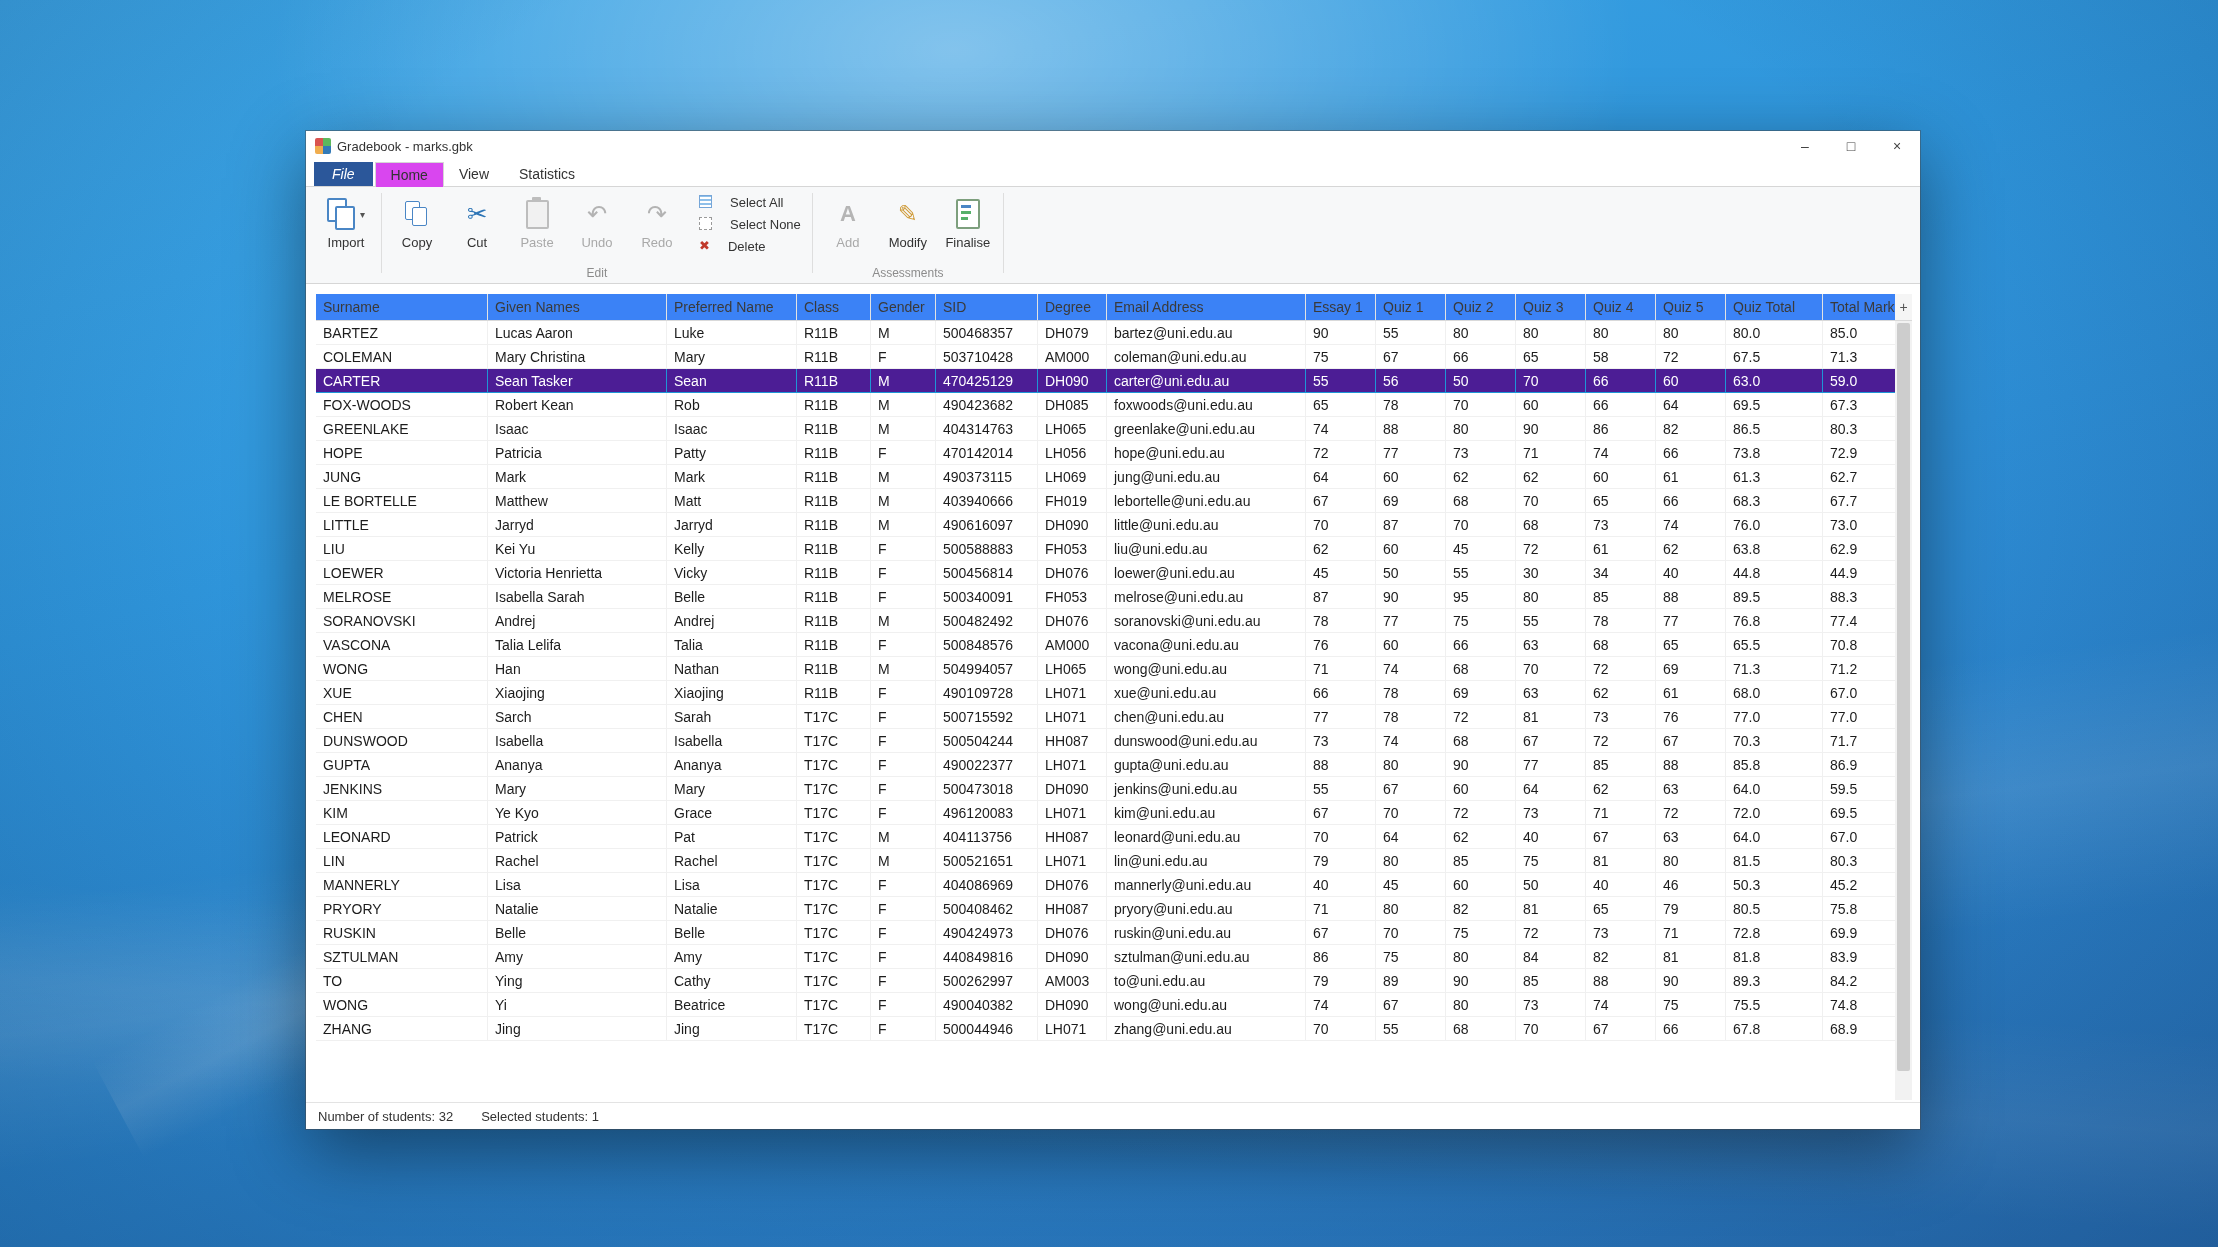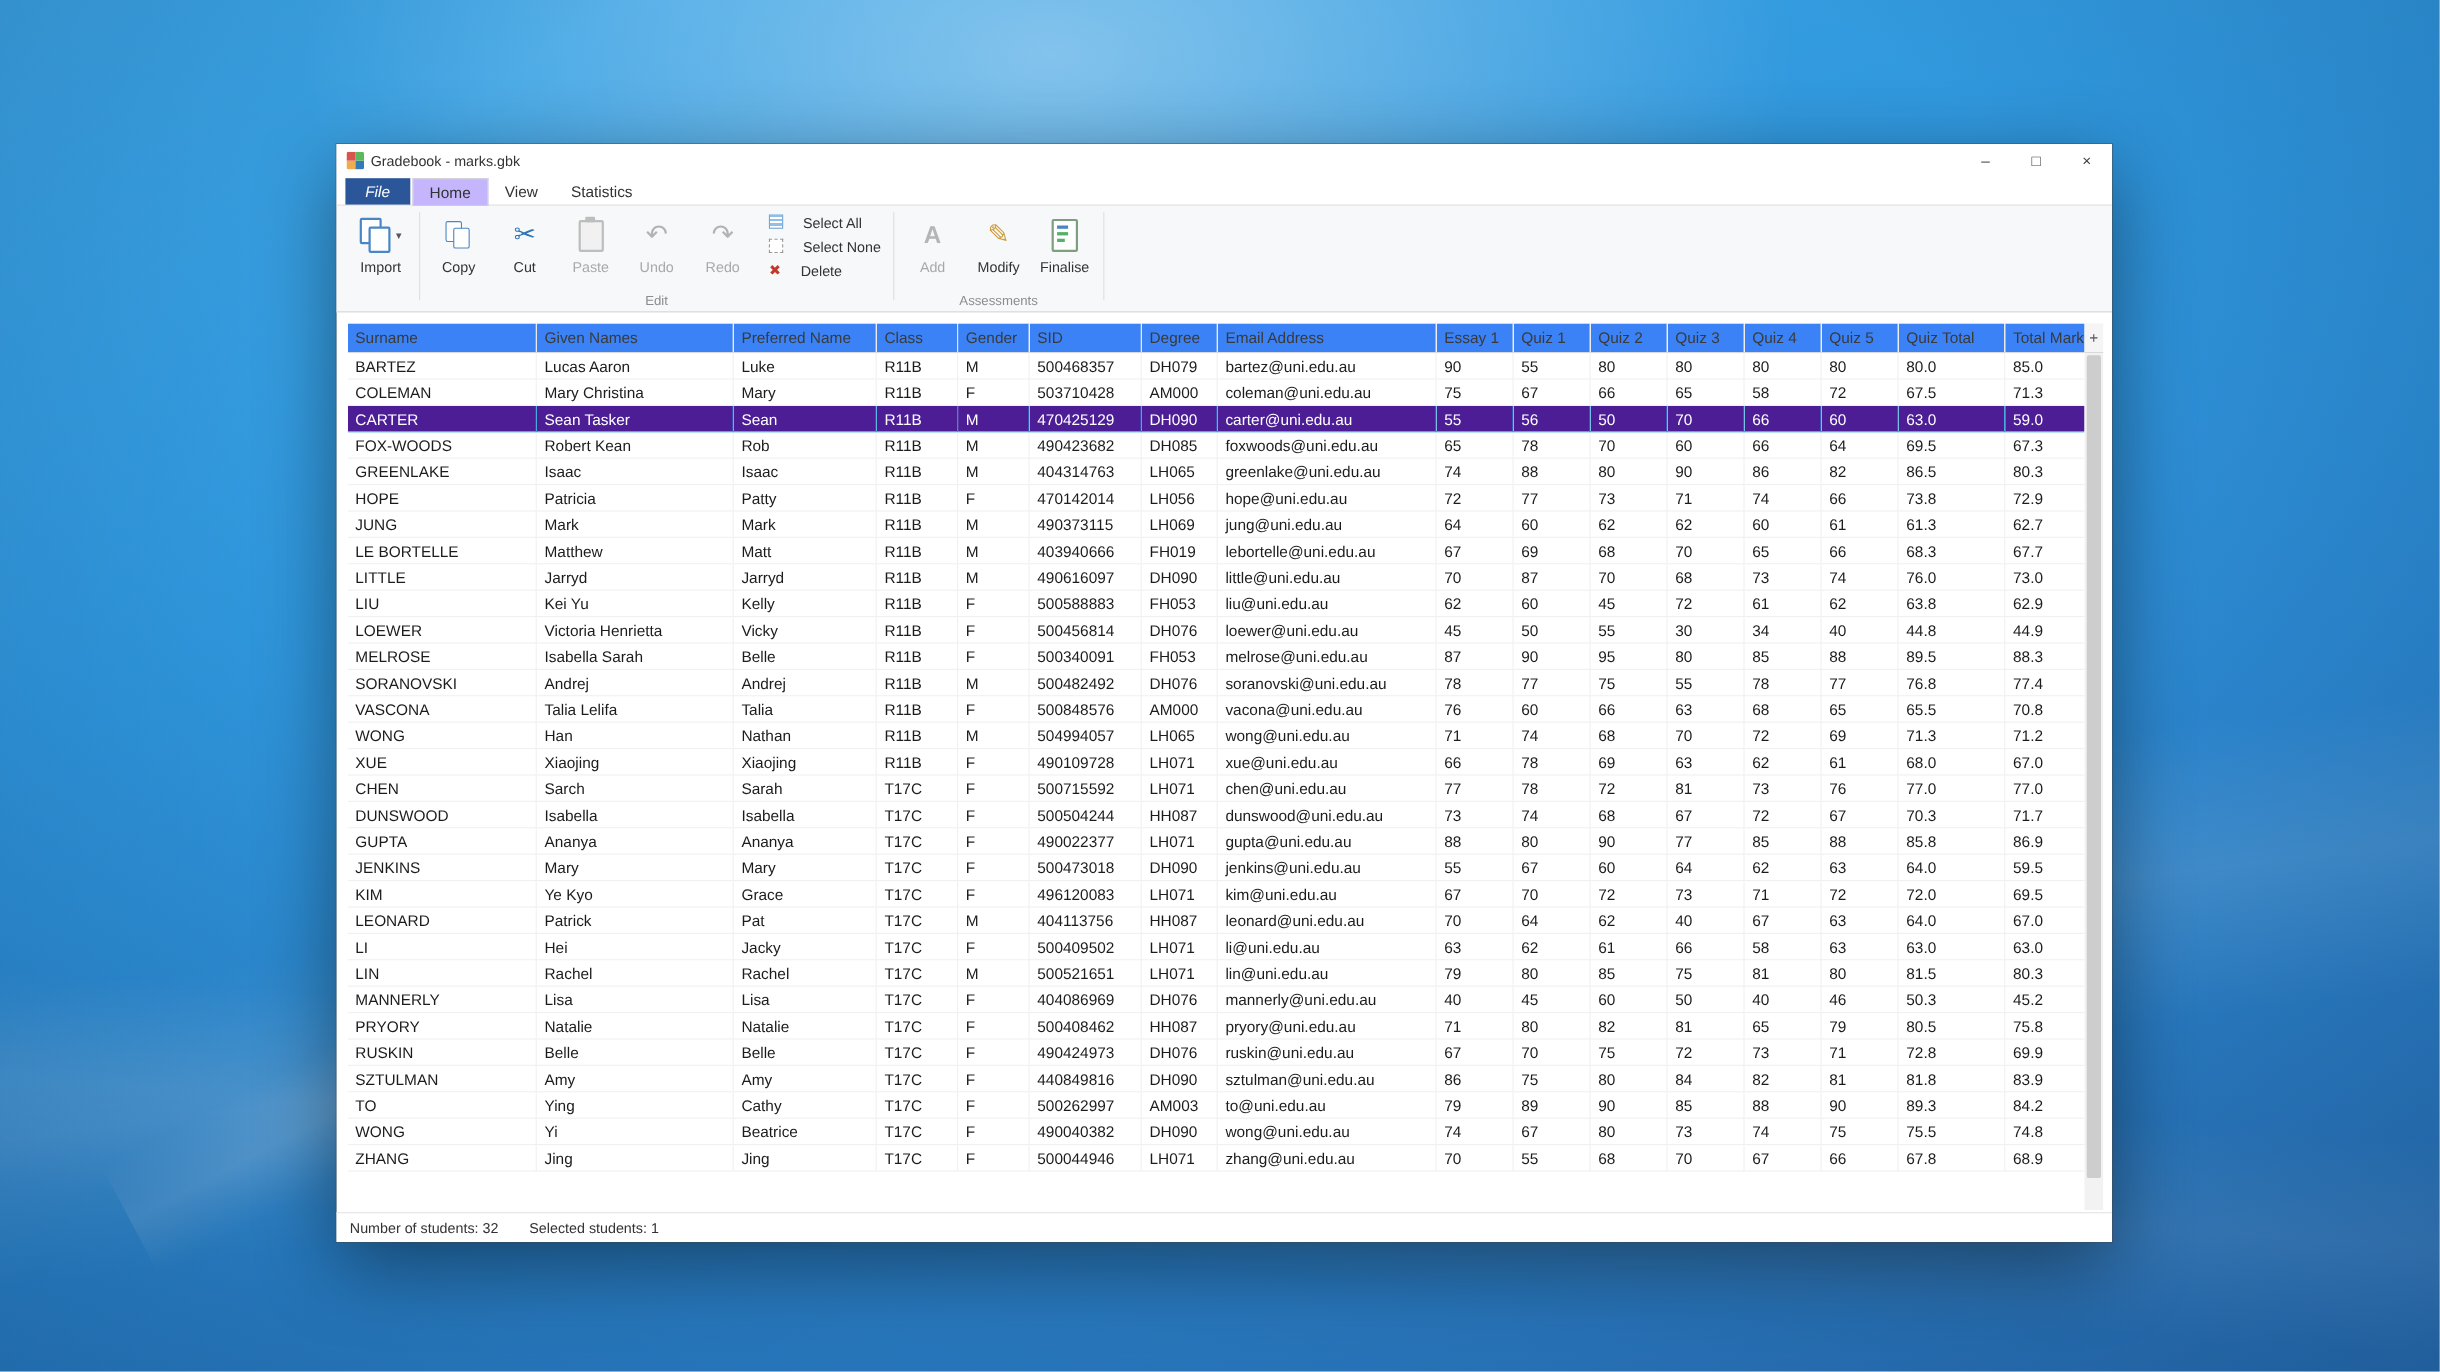--- a/index.html
+++ b/index.html
@@ -39,7 +39,7 @@
   .tabrow{height:25px;display:flex;align-items:flex-end;background:#fff;border-bottom:1px solid #d6d6d6;padding-left:8px;}
   .tab{height:24px;line-height:24px;padding:0 15px;font-size:14px;color:#333;}
   .tab.file{background:#2b579a;color:#fff;padding:0 18px;margin-right:2px;font-style:italic;}
-  .tab.active{background:#c4b5fd;border:1px solid #d6d6d6;border-bottom:none;margin-bottom:-1px;position:relative;z-index:1;text-align:center;}
+  .tab.active{background:#d946ef;border:1px solid #d6d6d6;border-bottom:none;margin-bottom:-1px;position:relative;z-index:1;text-align:center;}
 
   
   .ribbon{height:96px;background:#f7f8f9;border-bottom:1px solid #d6d6d6;display:flex;align-items:stretch;padding:0 4px 0 10px;}

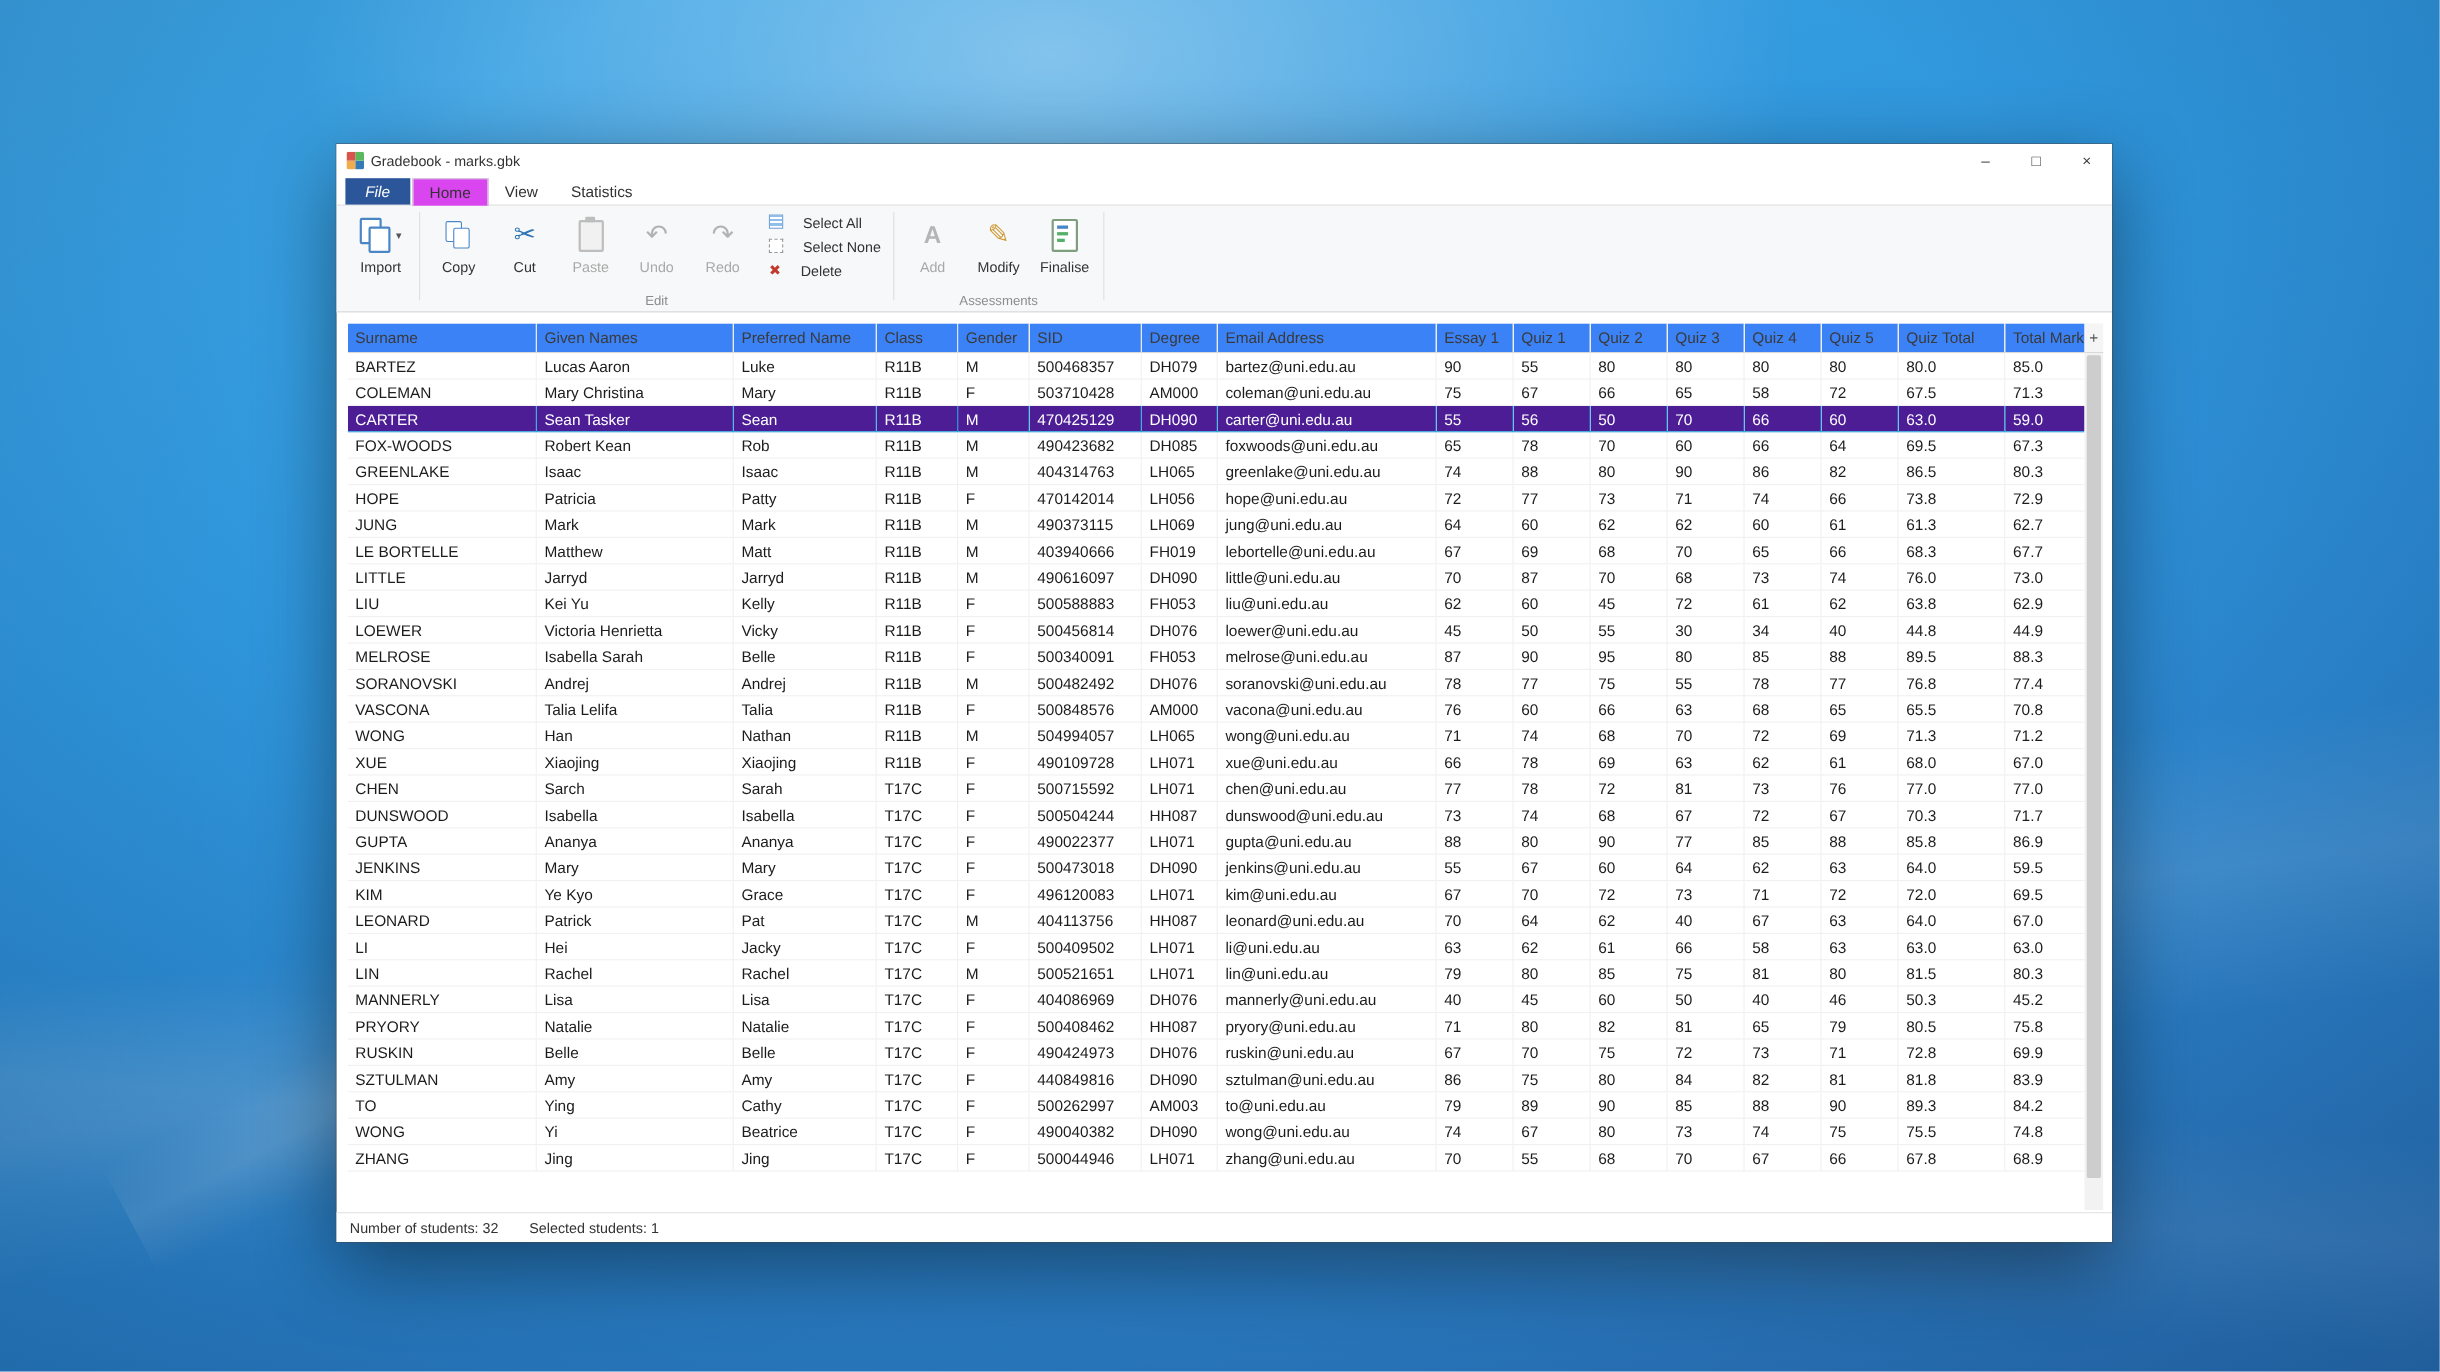--- a/index.html
+++ b/index.html
@@ -673,25 +673,6 @@
               <td class="filler"></td>
             </tr>
             <tr>
-              <td>LI</td>
-              <td>Hei</td>
-              <td>Jacky</td>
-              <td>T17C</td>
-              <td>F</td>
-              <td>500409502</td>
-              <td>LH071</td>
-              <td>li@uni.edu.au</td>
-              <td>63</td>
-              <td>62</td>
-              <td>61</td>
-              <td>66</td>
-              <td>58</td>
-              <td>63</td>
-              <td>63.0</td>
-              <td>63.0</td>
-              <td class="filler"></td>
-            </tr>
-            <tr>
               <td>LIN</td>
               <td>Rachel</td>
               <td>Rachel</td>

